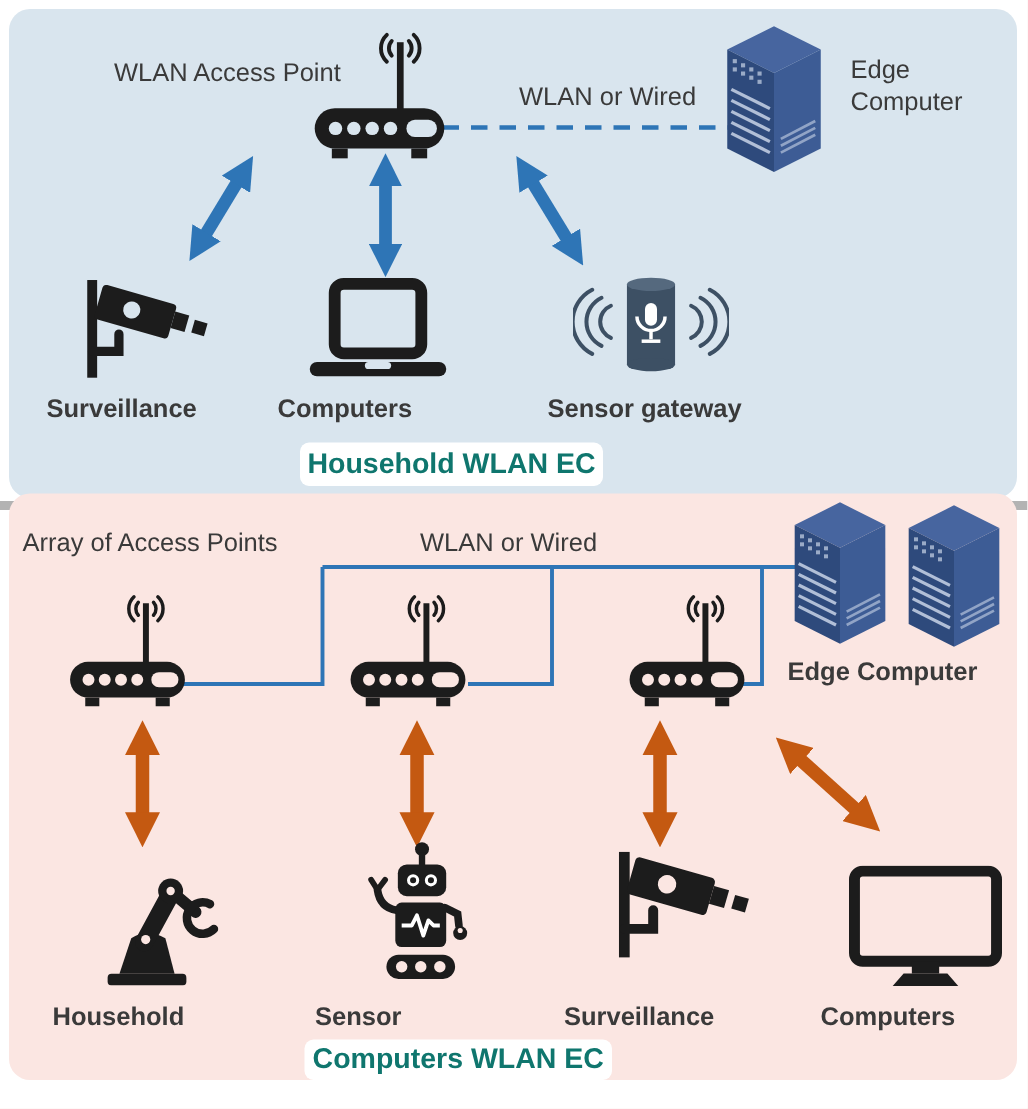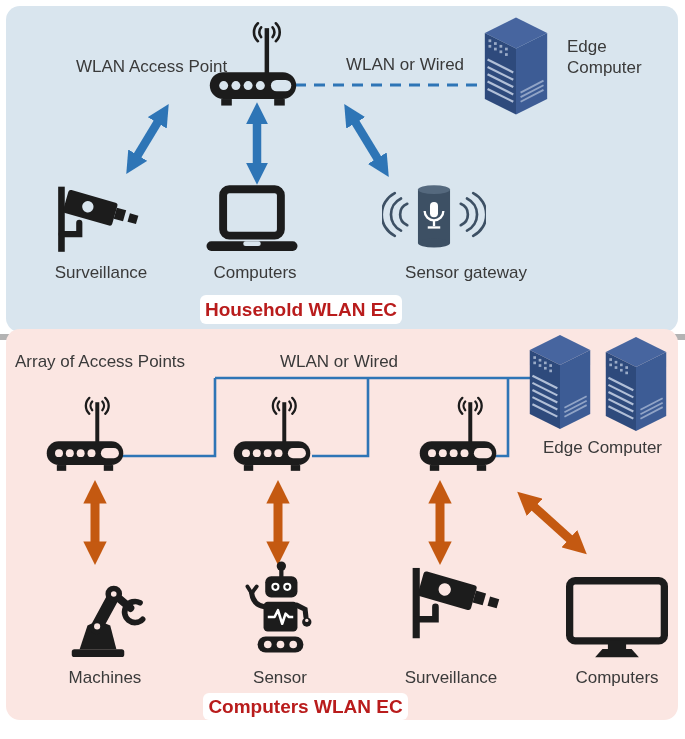--- a/index.html
+++ b/index.html
@@ -56,7 +56,7 @@
       <line class="blue-l" x1="348" y1="114" x2="373" y2="155" stroke-width="8.5" marker-start="url(#hbr)" marker-end="url(#hb)"></line>
     </svg>
 
-    <div class="lbl" style="left:70px;top:50px;">WLAN Access Point</div>
+    <div class="lbl" style="left:70px;top:32px;">WLAN Access Point</div>
 
     <div class="abs" style="left:202px;top:14px;width:90px;height:88px;">
       <svg viewBox="0 0 110 108" width="90" height="88">

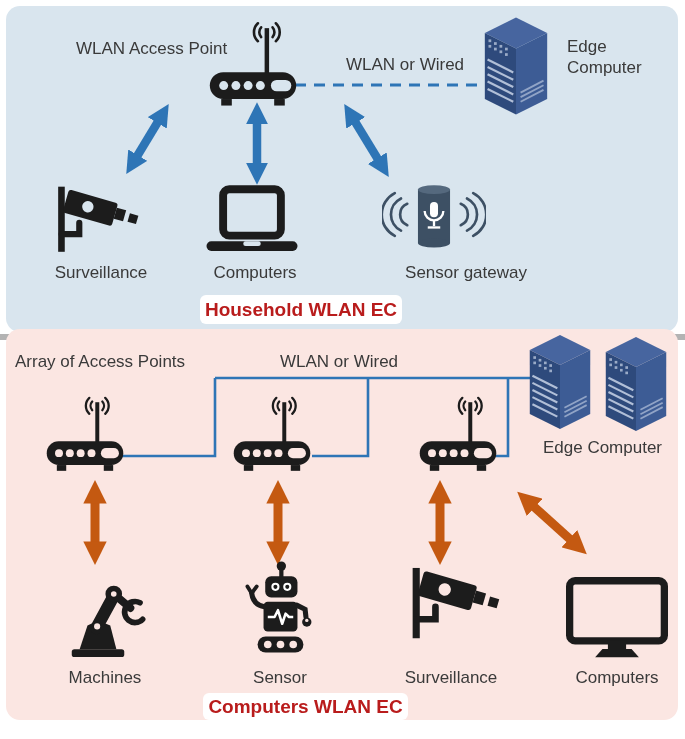--- a/index.html
+++ b/index.html
@@ -18,7 +18,7 @@
   .divider{position:absolute;left:0;top:334px;width:685px;height:6px;background:var(--divider);}
   .lbl{position:absolute;font-size:17px;line-height:1.25;color:var(--text);white-space:nowrap;}
   .lbl-wrap{white-space:normal;}
-  .dev-lbl{text-align:center;}
+  .dev-lbl{text-align:left;font-weight:bold;}
   .caption-box{position:absolute;background:var(--box-bg);border-radius:6px;
     display:flex;align-items:center;justify-content:center;
     font-size:19px;font-weight:bold;color:#b91c1c;}

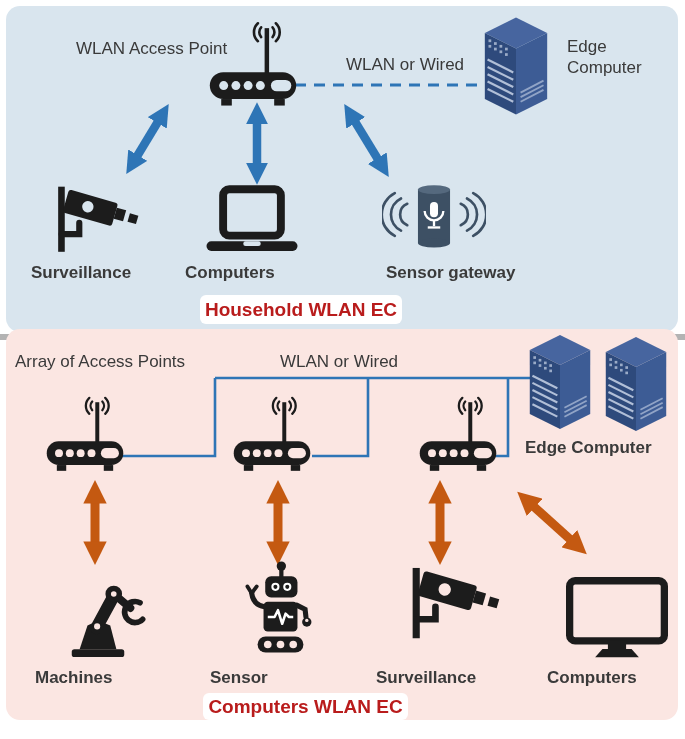--- a/index.html
+++ b/index.html
@@ -156,7 +156,7 @@
         </g>
       </svg>
     </div>
-    <div class="lbl dev-lbl" style="left:380px;top:256px;width:160px;">Sensor gateway</div>
+    <div class="lbl dev-lbl" style="left:359px;top:256px;width:160px;">Sensor gateway</div>
 
     <div class="caption-box" style="left:194px;top:289px;width:202px;height:29px;">Household WLAN EC</div>
   </div>

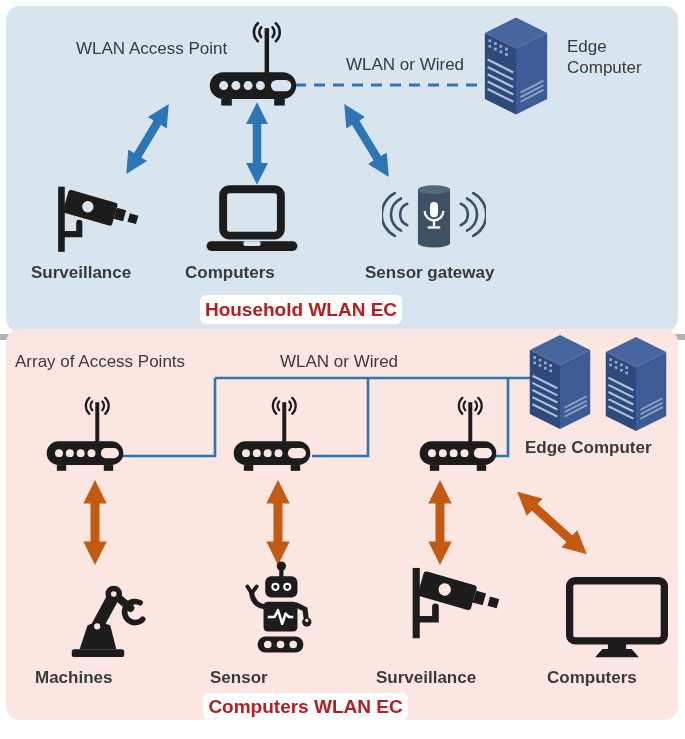--- a/index.html
+++ b/index.html
@@ -21,7 +21,7 @@
   .dev-lbl{text-align:left;font-weight:bold;}
   .caption-box{position:absolute;background:var(--box-bg);border-radius:6px;
     display:flex;align-items:center;justify-content:center;
-    font-size:19px;font-weight:bold;color:#b91c1c;}
+    font-size:19px;font-weight:bold;color:#0f766e;}
   .abs{position:absolute;}
   svg{display:block;}
   .overlay{position:absolute;left:0;top:0;width:100%;height:100%;pointer-events:none;}

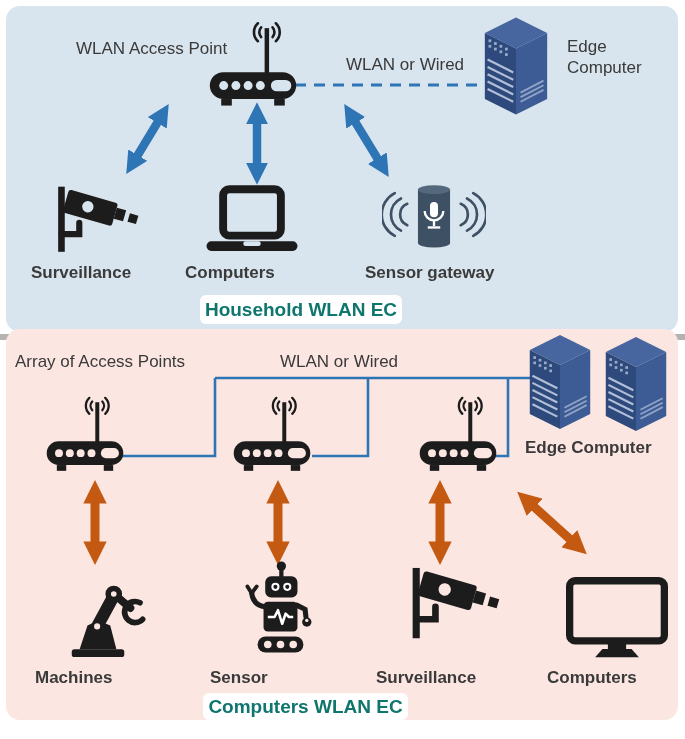--- a/index.html
+++ b/index.html
@@ -319,7 +319,7 @@
         <path class="ink-s" stroke-width="6.5" stroke-linecap="round" d="M90,34 A12,12 0 1,0 93,53"></path>
       </svg>
     </div>
-    <div class="lbl dev-lbl" style="left:29px;top:338px;width:140px;">Machines</div>
+    <div class="lbl dev-lbl" style="left:29px;top:338px;width:140px;">Household</div>
 
     <div class="abs" style="left:232px;top:232px;width:85px;height:95px;">
       <svg viewBox="0 0 100 112" width="85" height="95">

